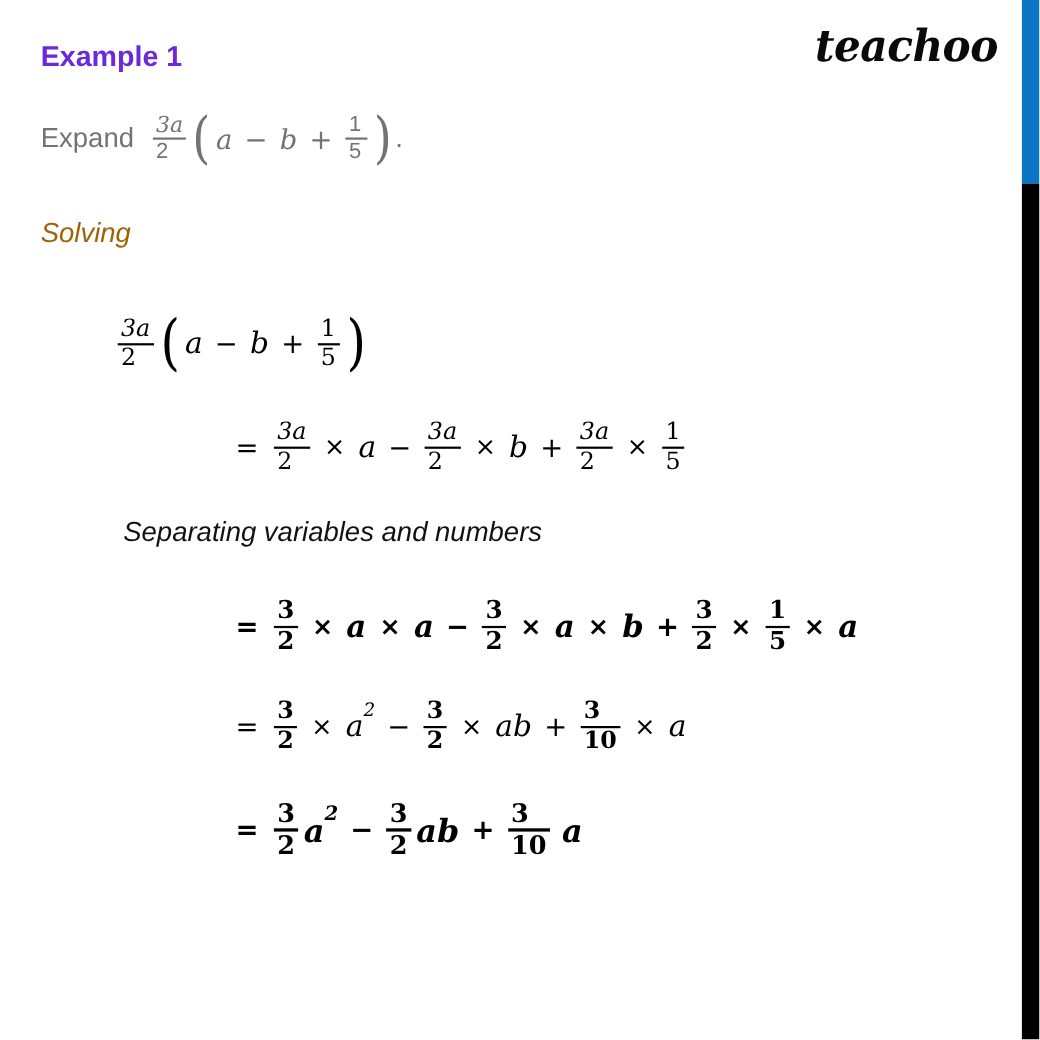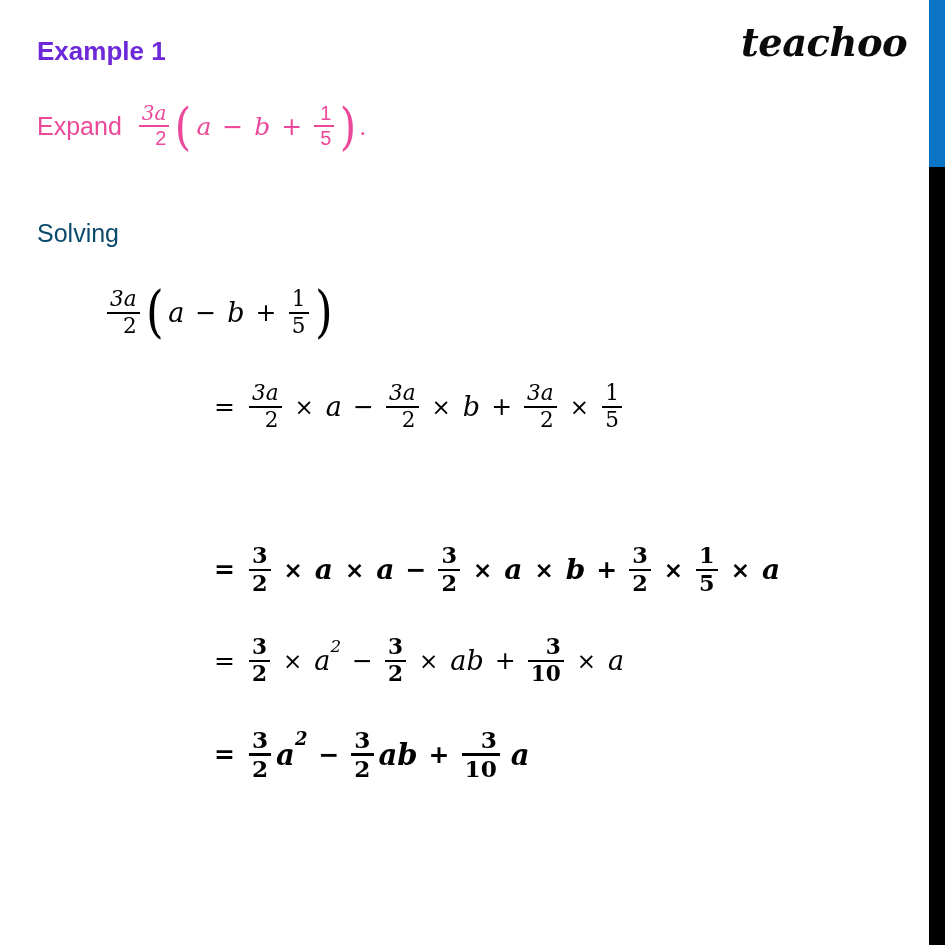--- a/index.html
+++ b/index.html
@@ -52,7 +52,7 @@
     position: absolute;
     left: 37px; top: 103px;
     font-size: 25px;
-    color: #ec4899;
+    color: #737373;
     display: flex;
     align-items: center;
     white-space: nowrap;

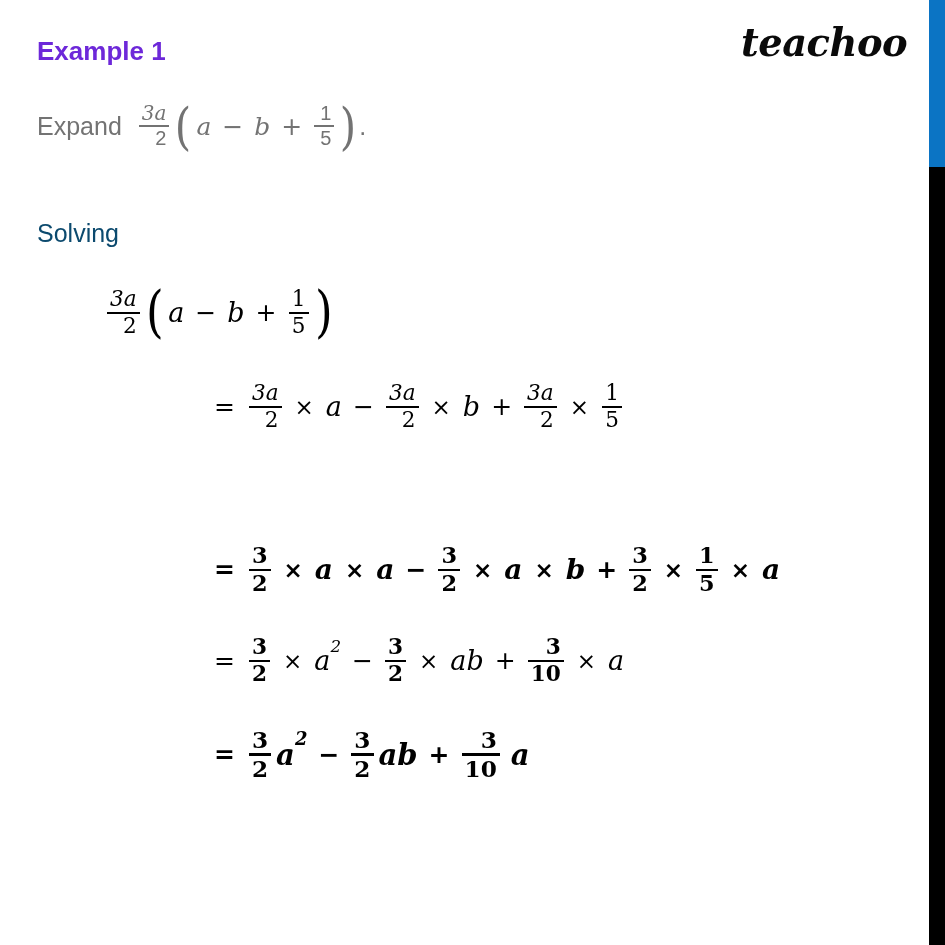--- a/index.html
+++ b/index.html
@@ -114,7 +114,7 @@
   .frac {
     display: inline-flex;
     flex-direction: column;
-    align-items: flex-end;
+    align-items: flex-start;
     vertical-align: middle;
     margin: 0 3px;
     font-size: 0.80em;

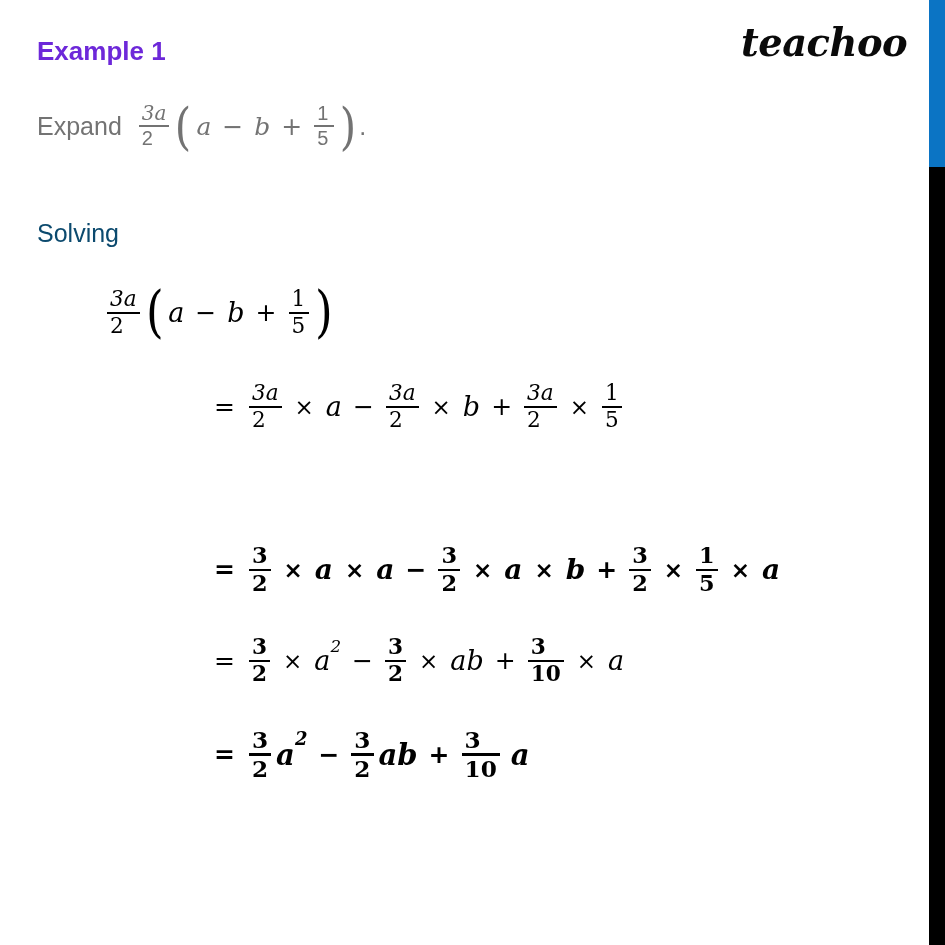--- a/index.html
+++ b/index.html
@@ -60,9 +60,10 @@
   #expand-line .word { margin-right: 14px; }
   #solving-line {
     position: absolute;
-    left: 37px; top: 219px;
+    left: 37px; top: 198px;
     font-size: 25px;
-    color: #0c4a6e;
+    color: #a16207;
+    font-style: italic;
   }
   #sep-line {
     position: absolute;

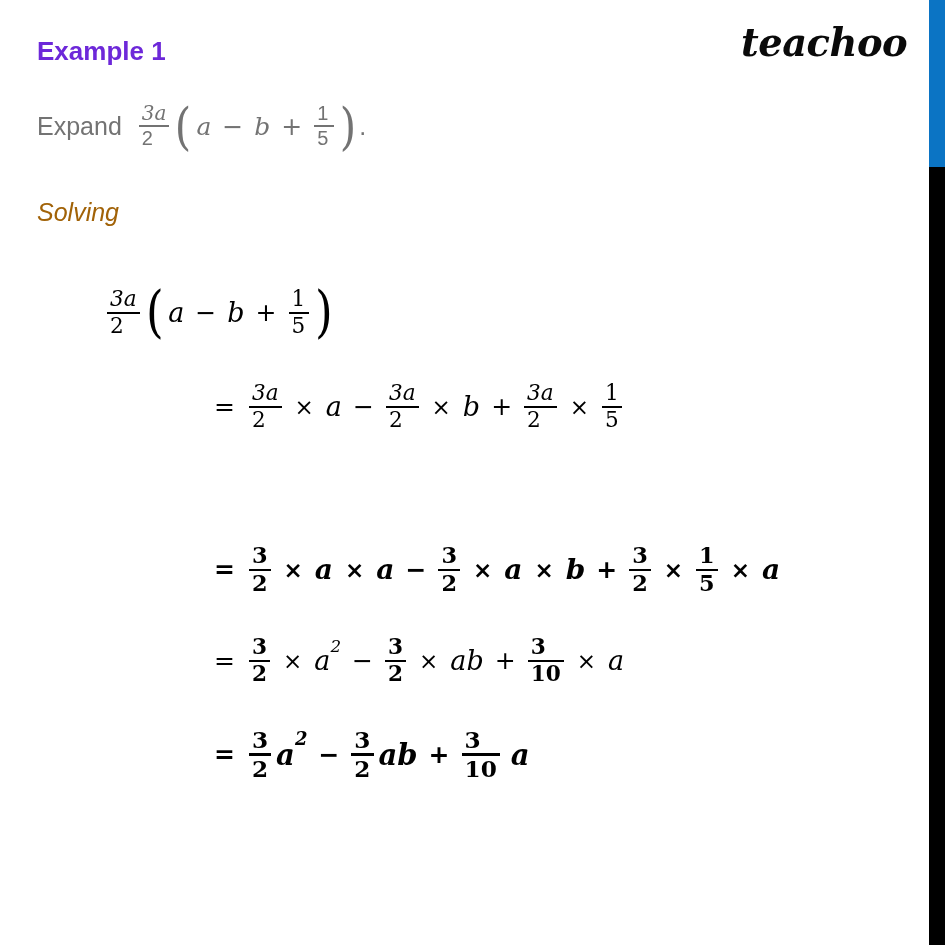--- a/index.html
+++ b/index.html
@@ -234,6 +234,7 @@
     </span>
   </div>
 
+  <div id="sep-line">Separating variables and numbers</div>
 
   <div class="math bold" id="eq2">
     <span class="op eq">=</span>

